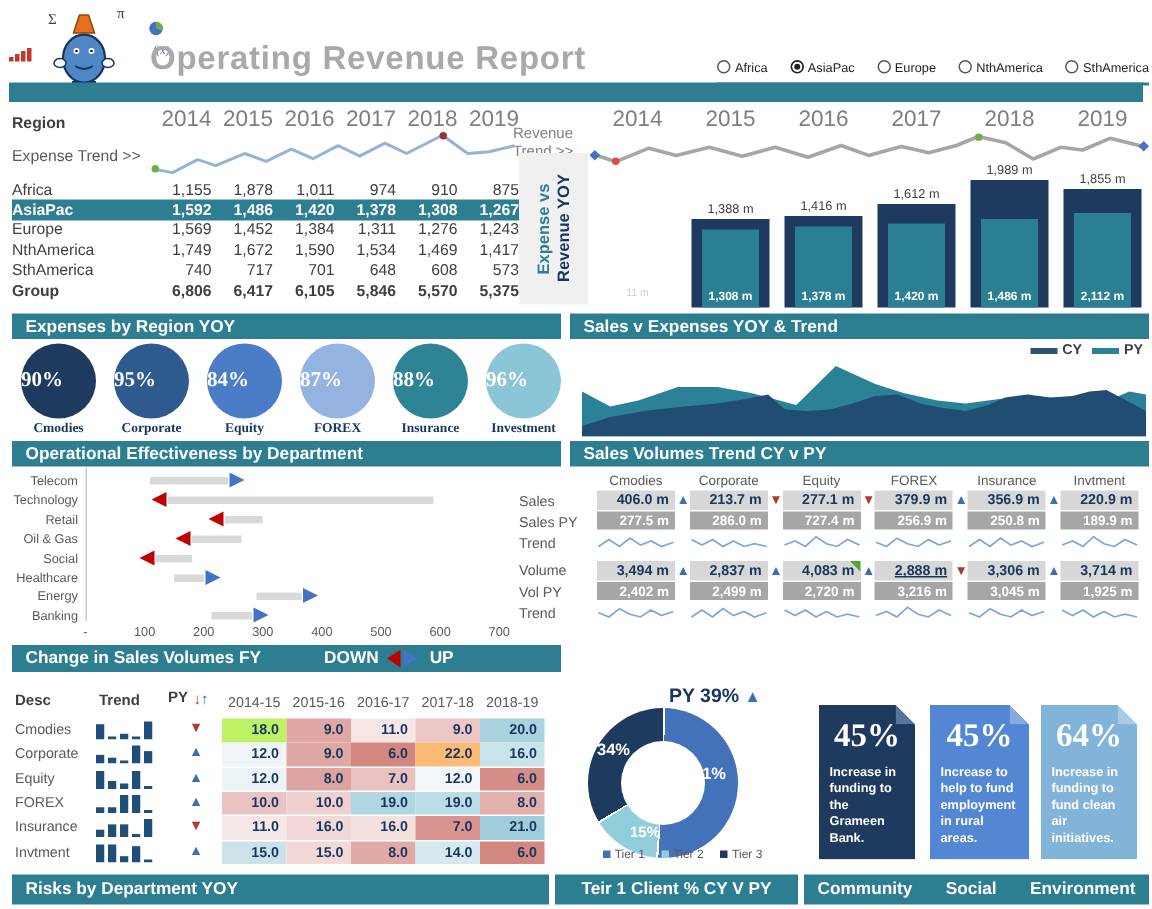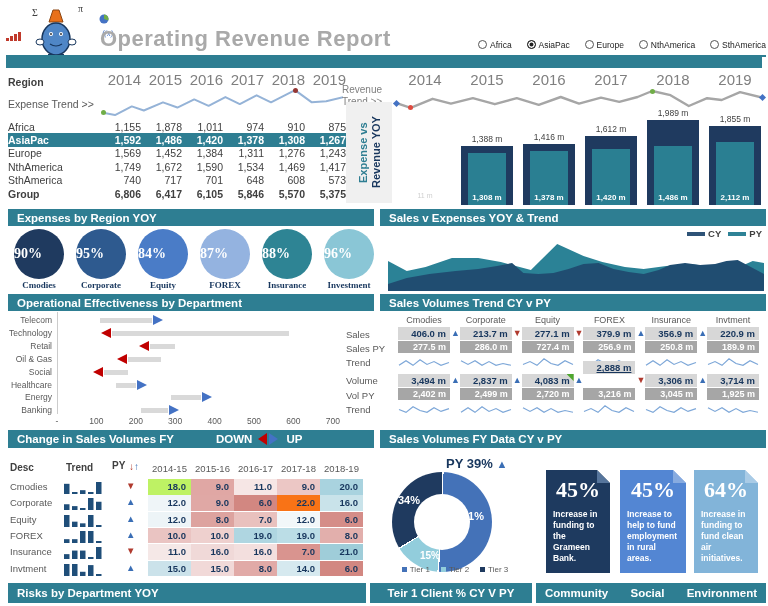--- a/index.html
+++ b/index.html
@@ -402,7 +402,7 @@
       <div style="position: absolute; left: 239.4px; top: 41px; width: 52px; height: 12px;"><svg width="52" height="12" viewBox="0 0 52 13" preserveAspectRatio="none">
           <path d="M1,6 L8,9 L15,3 L22,7 L29,9 L36,4 L43,8 L51,5" fill="none" stroke="#7da7d8" stroke-width="1.2"></path>
         </svg></div>
-      <div class="vol-box cy" style="left: 239.4px; top: 47px; text-decoration: underline;">2,888 m</div>
+      <div class="vol-box cy" style="left: 239.4px; top: 60px; text-decoration: underline;">2,888 m</div>
       <div class="vol-box py" style="left: 239.4px; top: 74px;">3,216 m</div>
       <div style="position: absolute; left: 239.4px; top: 88px; width: 52px; height: 12px;"><svg width="52" height="12" viewBox="0 0 52 13" preserveAspectRatio="none">
           <path d="M1,8 L8,5 L15,9 L22,2 L29,7 L36,9 L43,4 L51,8" fill="none" stroke="#7da7d8" stroke-width="1.2"></path>

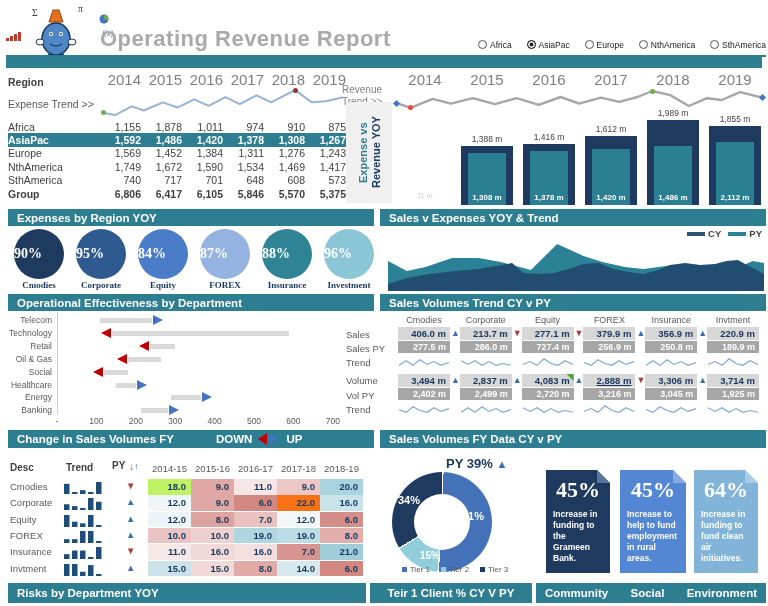--- a/index.html
+++ b/index.html
@@ -442,7 +442,6 @@
     <span class="tri" style="margin-left:2px;border-top:6px solid transparent;border-bottom:6px solid transparent;border-left:9px solid #4472c4;"></span>
     <span style="margin-left:8px;">UP</span>
   </div>
-  <div class="teal-bar" id="hdrE-right">Sales Volumes FY Data CY v PY</div>
 
   <div id="risks">
     <div class="rk-head" style="left:2px;">Desc</div>

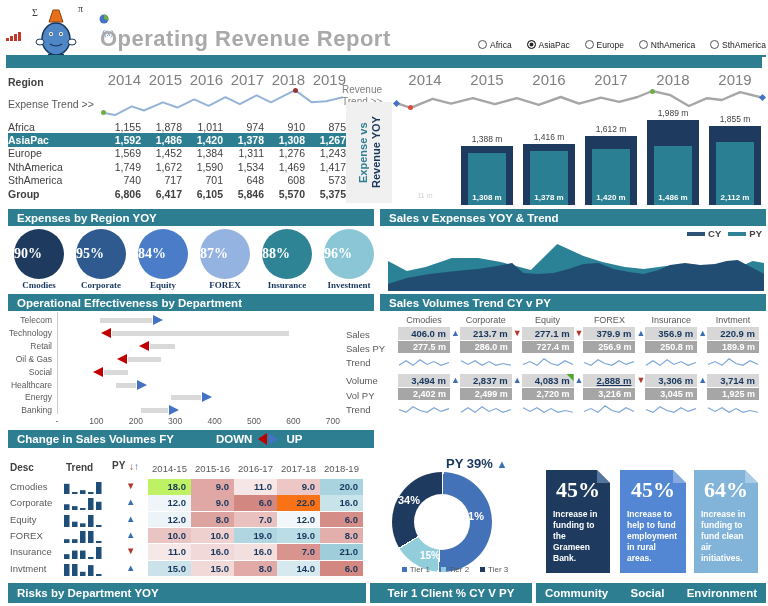--- a/index.html
+++ b/index.html
@@ -479,7 +479,7 @@
       <div class="rk-cell" style="left: 140px; top: 43.3px; background: rgb(239, 245, 248);">12.0</div>
       <div class="rk-cell" style="left: 183px; top: 43.3px; background: rgb(224, 168, 165);">9.0</div>
       <div class="rk-cell" style="left: 226px; top: 43.3px; background: rgb(210, 135, 129);">6.0</div>
-      <div class="rk-cell" style="left: 269px; top: 43.3px; background: #f97316;">22.0</div>
+      <div class="rk-cell" style="left: 269px; top: 43.3px; background: #fdba74;">22.0</div>
       <div class="rk-cell" style="left: 312px; top: 43.3px; background: rgb(201, 227, 234);">16.0</div>
       <div class="rk-name" style="top: 61.6px;">Equity</div>
       <div style="position: absolute; left: 56px; top: 60.6px; width: 40px; height: 13px;"><svg width="40" height="13" viewBox="0 0 40 13">

